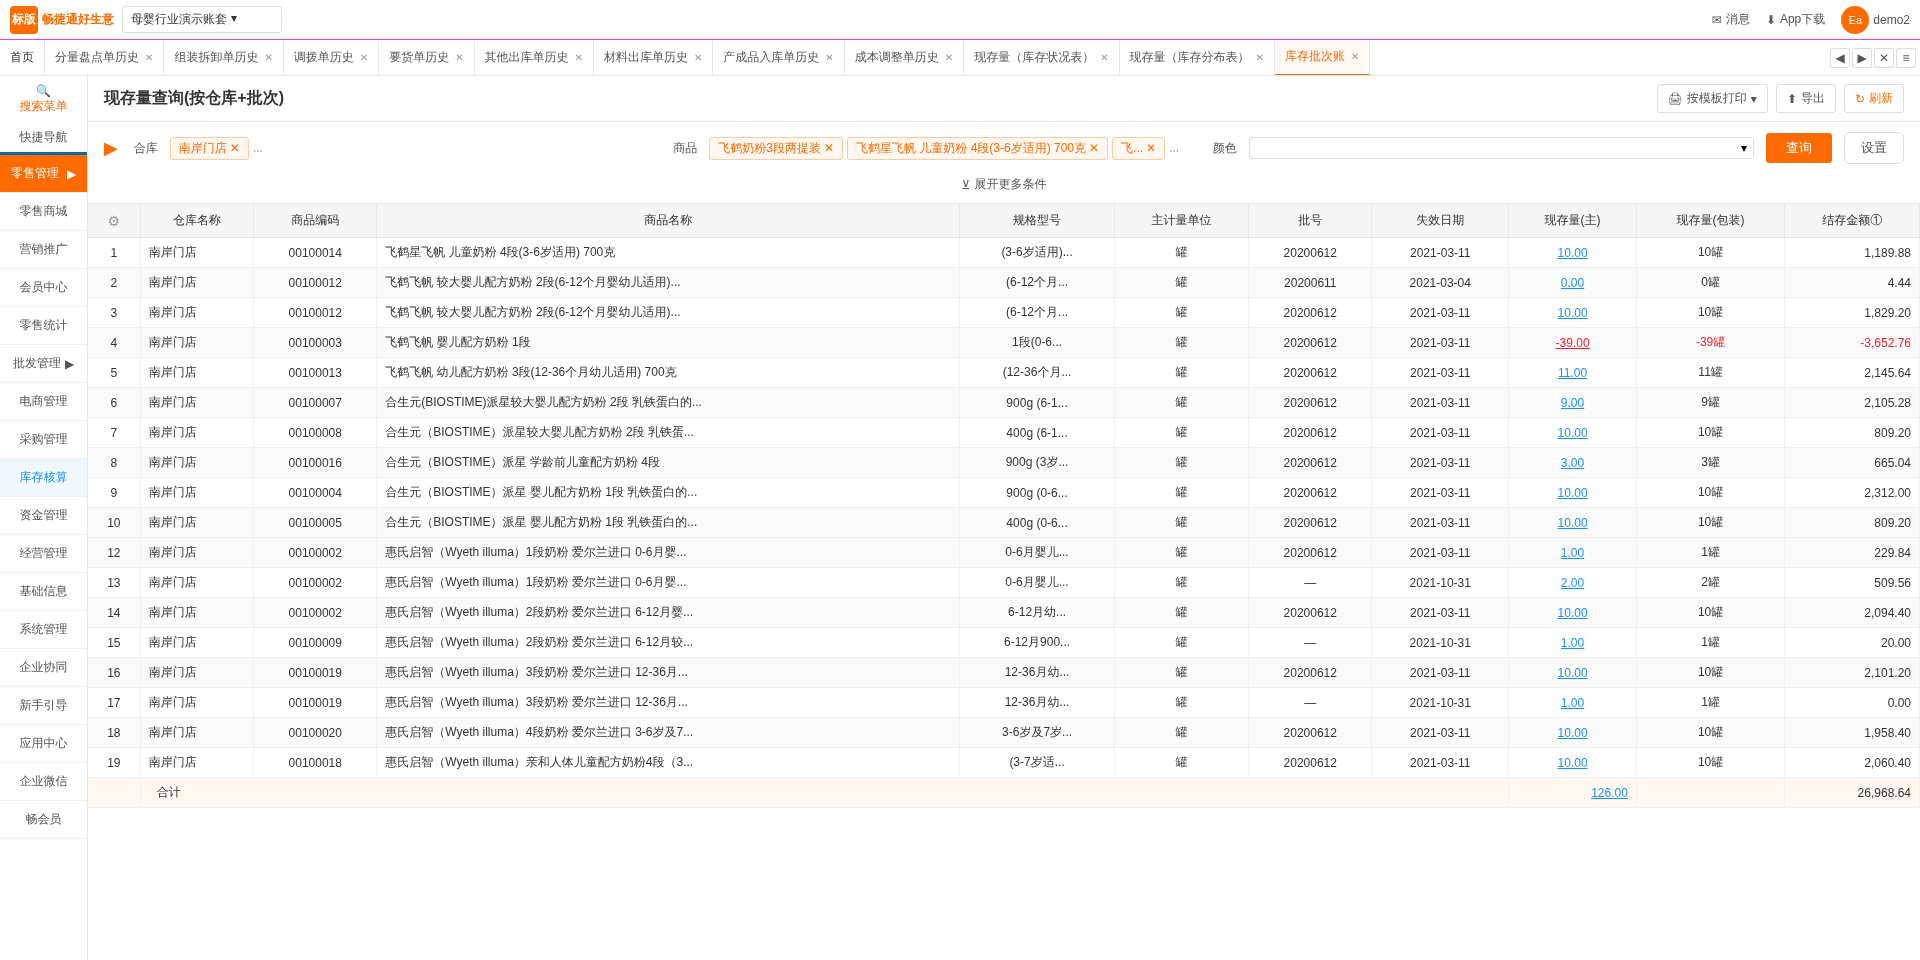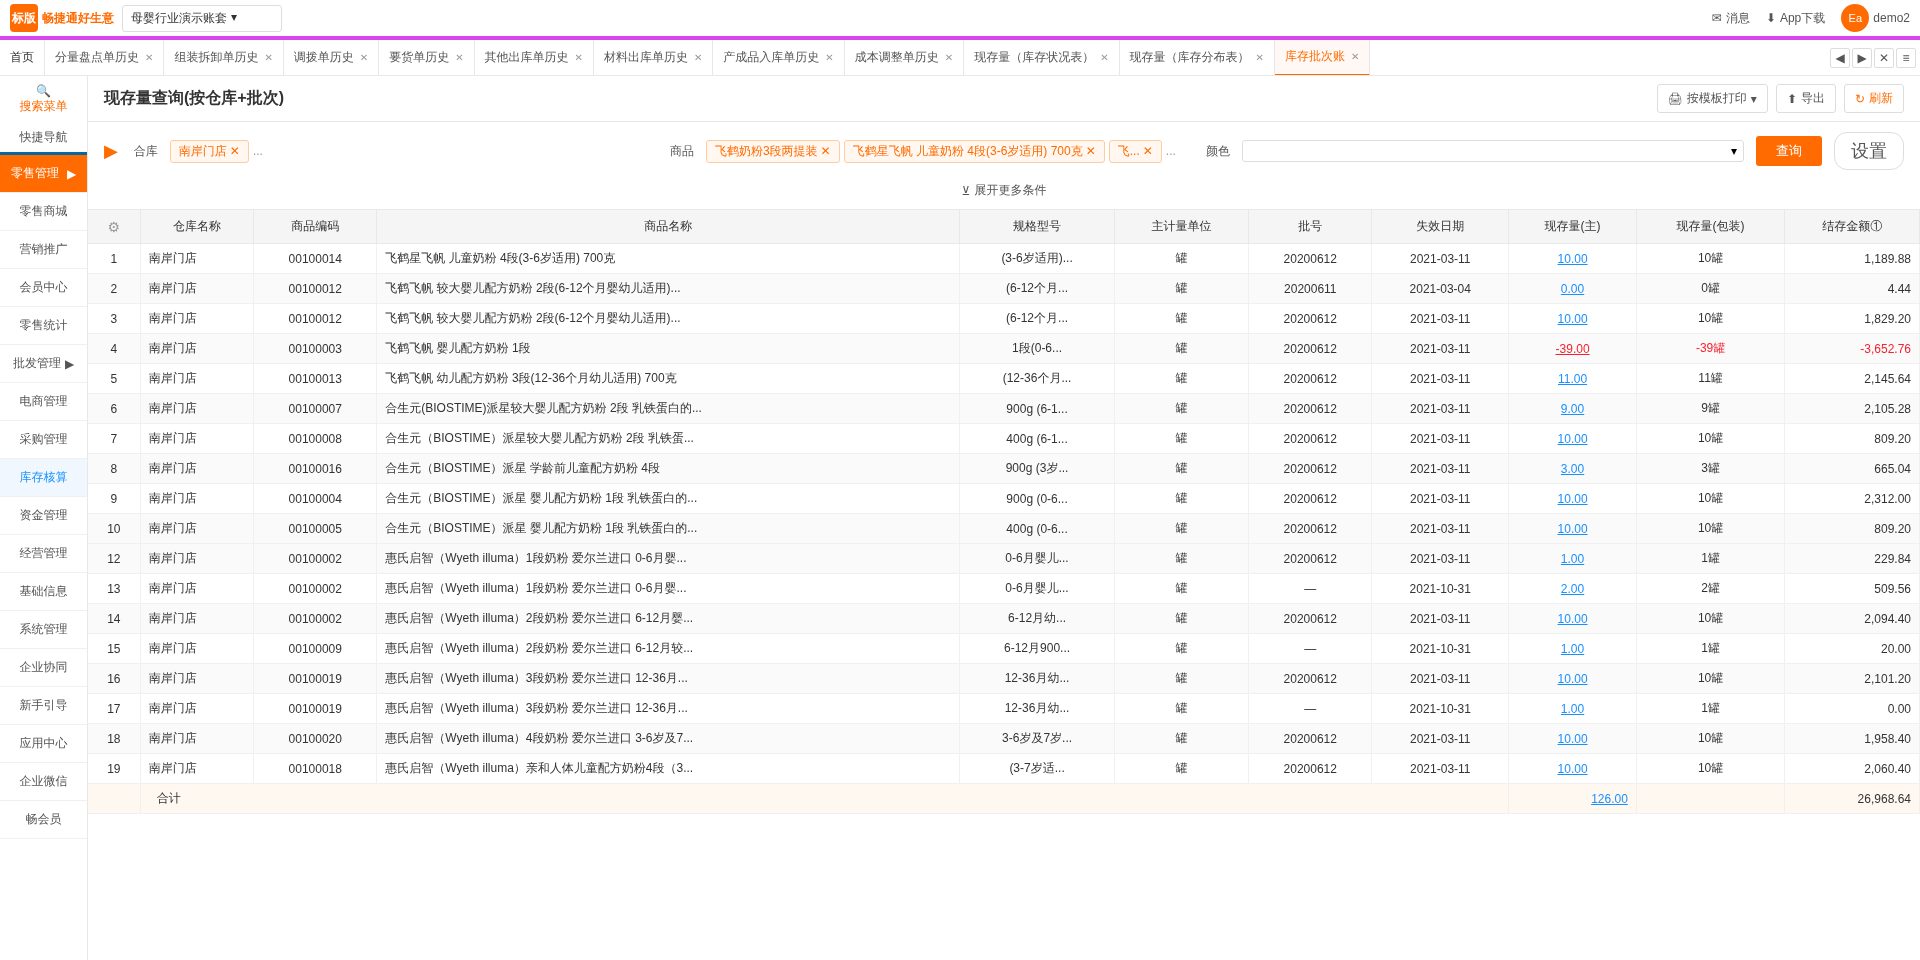--- a/index.html
+++ b/index.html
@@ -6,7 +6,7 @@
     body { background: #f5f5f5; overflow: hidden; }
 
     
-    .top-bar { display: flex; align-items: center; background: #fff; height: 40px; border-bottom: 4px solid #d946ef; padding: 0 10px; gap: 8px; }
+    .top-bar { display: flex; align-items: center; background: #fff; height: 40px; border-bottom: 1px solid #d946ef; padding: 0 10px; gap: 8px; }
     .logo { display: flex; align-items: center; gap: 4px; color: #ff6b00; font-weight: bold; font-size: 13px; }
     .logo-icon { width: 28px; height: 28px; background: #ff6b00; border-radius: 4px; display: flex; align-items: center; justify-content: center; color: #fff; font-size: 10px; }
     .industry-selector { display: flex; gap: 4px; padding: 4px 8px; border: 1px solid #ddd; border-radius: 3px; cursor: pointer; font-size: 12px; color: #333; min-width: 160px; }

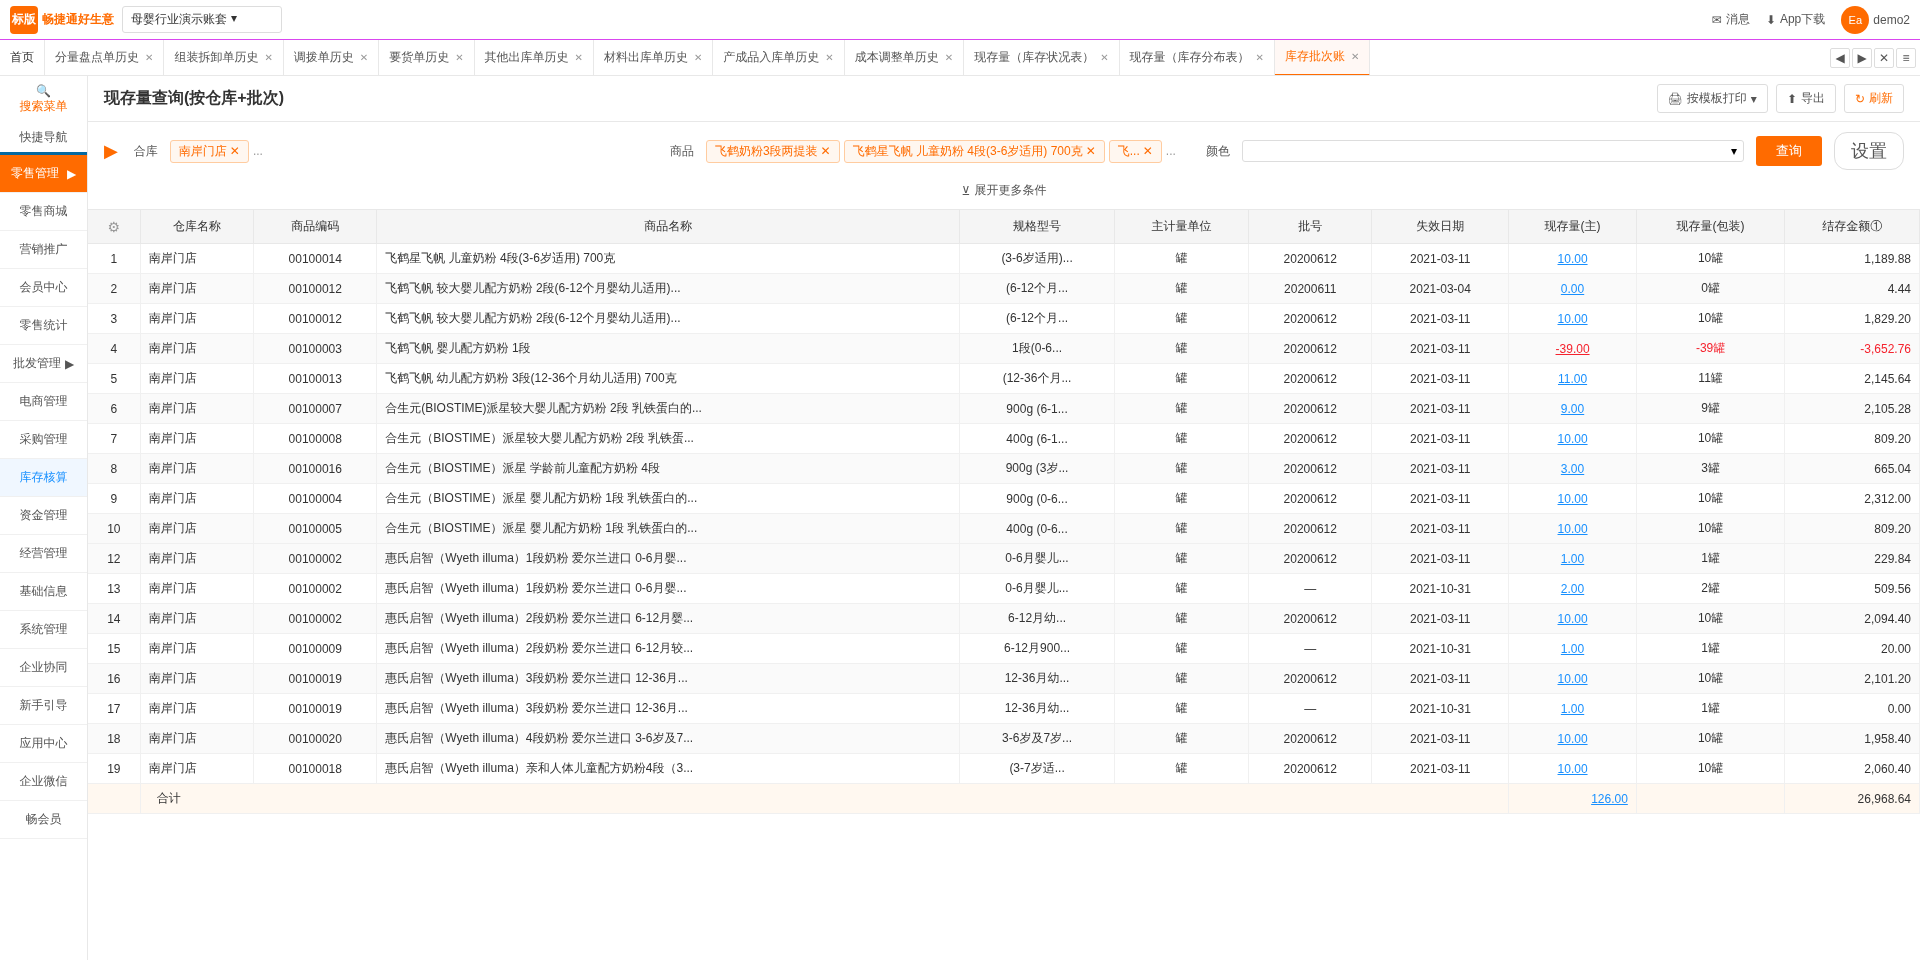--- a/index.html
+++ b/index.html
@@ -54,7 +54,7 @@
     .filter-input-wrap { display: flex; align-items: center; border: 1px solid #ddd; border-radius: 3px; padding: 3px 6px; background: #fff; min-width: 180px; }
     .filter-input { border: none; outline: none; font-size: 12px; color: #333; width: 100%; }
     .btn-query { padding: 6px 20px; background: #ff6b00; color: #fff; border: none; border-radius: 3px; cursor: pointer; font-size: 13px; }
-    .btn-settings { padding: 6px 16px; background: #fff; color: #555; border: 1px solid #ddd; border-radius: 13px; cursor: pointer; font-size: 18px; }
+    .btn-settings { padding: 6px 16px; background: #fff; color: #555; border: 1px solid #ddd; border-radius: 6px; cursor: pointer; font-size: 13px; }
     .orange-arrow { color: #ff6b00; font-size: 18px; cursor: pointer; margin-right: 4px; }
 
     

